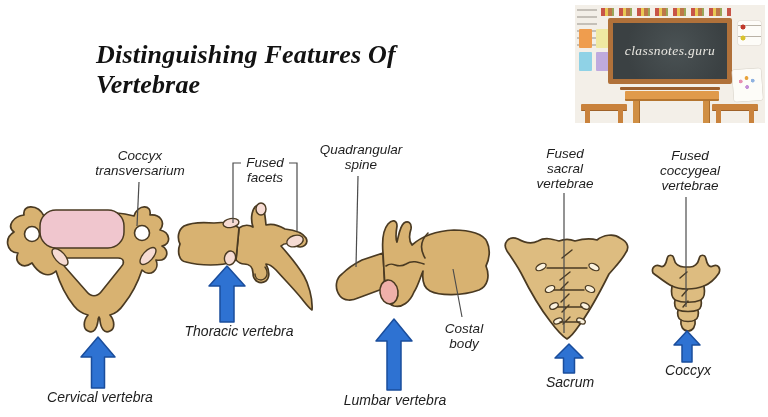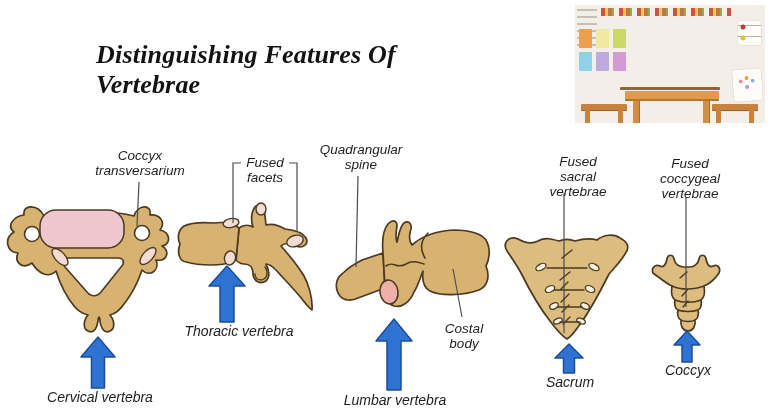--- a/index.html
+++ b/index.html
@@ -87,6 +87,9 @@
   <div class="sticky s4"></div>
   <div class="sticky s5"></div>
   <div class="sticky s6"></div>
+  <div class="board">
+    <span class="board-text">classnotes.guru</span>
+  </div>
   <div class="tray"></div>
   <div class="card1"></div>
   <div class="card2"></div>

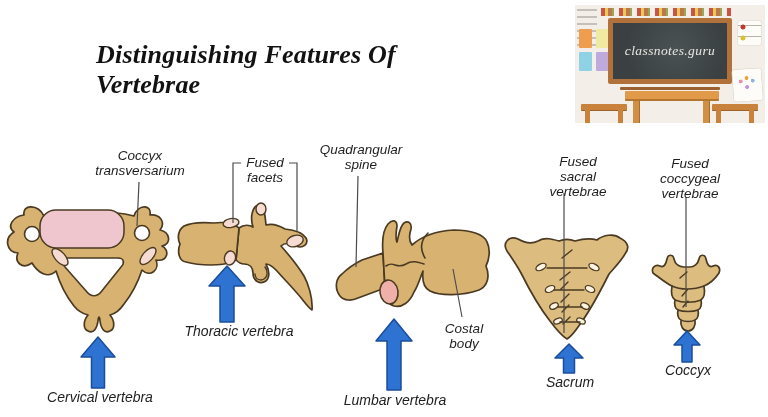--- a/index.html
+++ b/index.html
@@ -216,7 +216,7 @@
 <div class="abs callout" style="left:265px;top:155px;width:52px;">Fused facets</div>
 <div class="abs callout" style="left:361px;top:142px;width:104px;">Quadrangular spine</div>
 <div class="abs callout" style="left:464px;top:321px;width:50px;">Costal body</div>
-<div class="abs callout" style="left:578px;top:146px;width:72px;margin-top:8px;">Fused sacral vertebrae</div>
+<div class="abs callout" style="left:565px;top:146px;width:72px;">Fused sacral vertebrae</div>
 <div class="abs callout" style="left:690px;top:156px;width:80px;">Fused coccygeal vertebrae</div>
 
 <div class="abs caption" style="left:100px;top:390px;">Cervical vertebra</div>

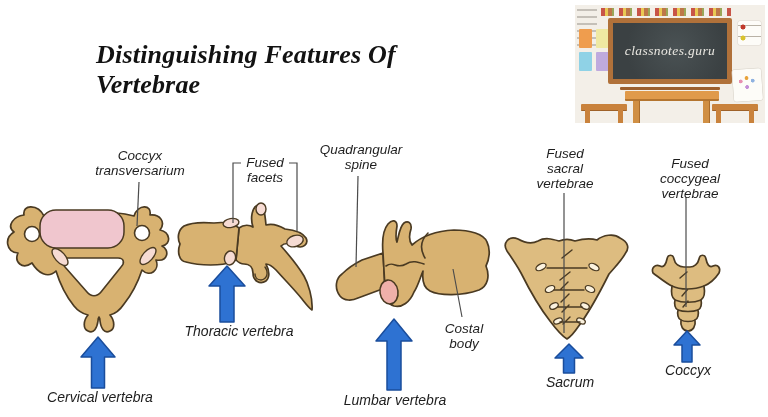--- a/index.html
+++ b/index.html
@@ -217,7 +217,7 @@
 <div class="abs callout" style="left:361px;top:142px;width:104px;">Quadrangular spine</div>
 <div class="abs callout" style="left:464px;top:321px;width:50px;">Costal body</div>
 <div class="abs callout" style="left:565px;top:146px;width:72px;">Fused sacral vertebrae</div>
-<div class="abs callout" style="left:690px;top:156px;width:80px;">Fused coccygeal vertebrae</div>
+<div class="abs callout" style="left:690px;top:148px;width:80px;">Fused coccygeal vertebrae</div>
 
 <div class="abs caption" style="left:100px;top:390px;">Cervical vertebra</div>
 <div class="abs caption" style="left:239px;top:324px;text-align:right;">Thoracic vertebra</div>

